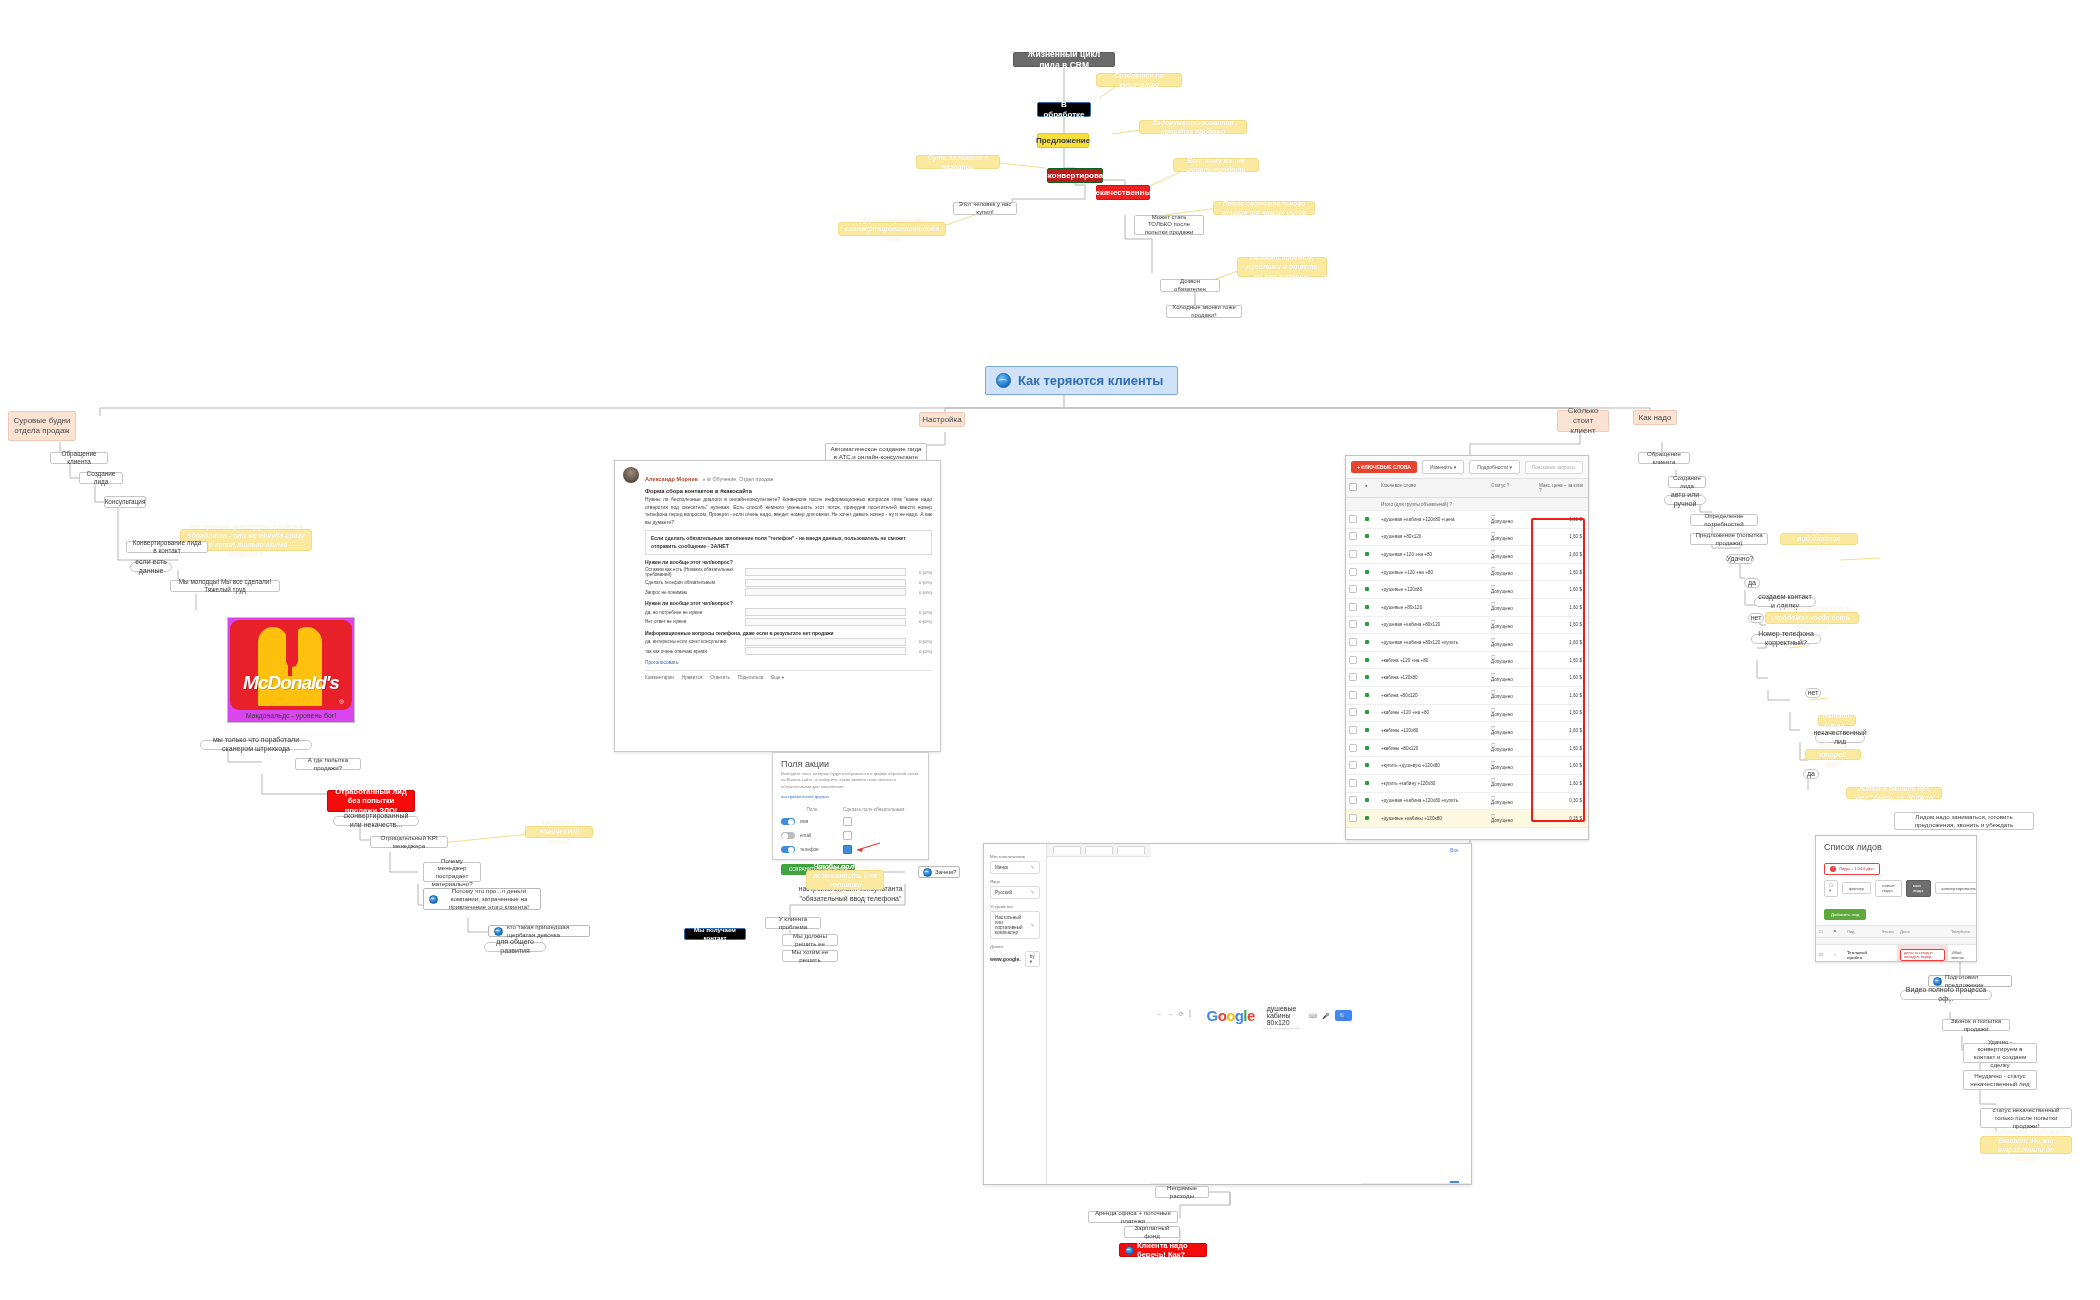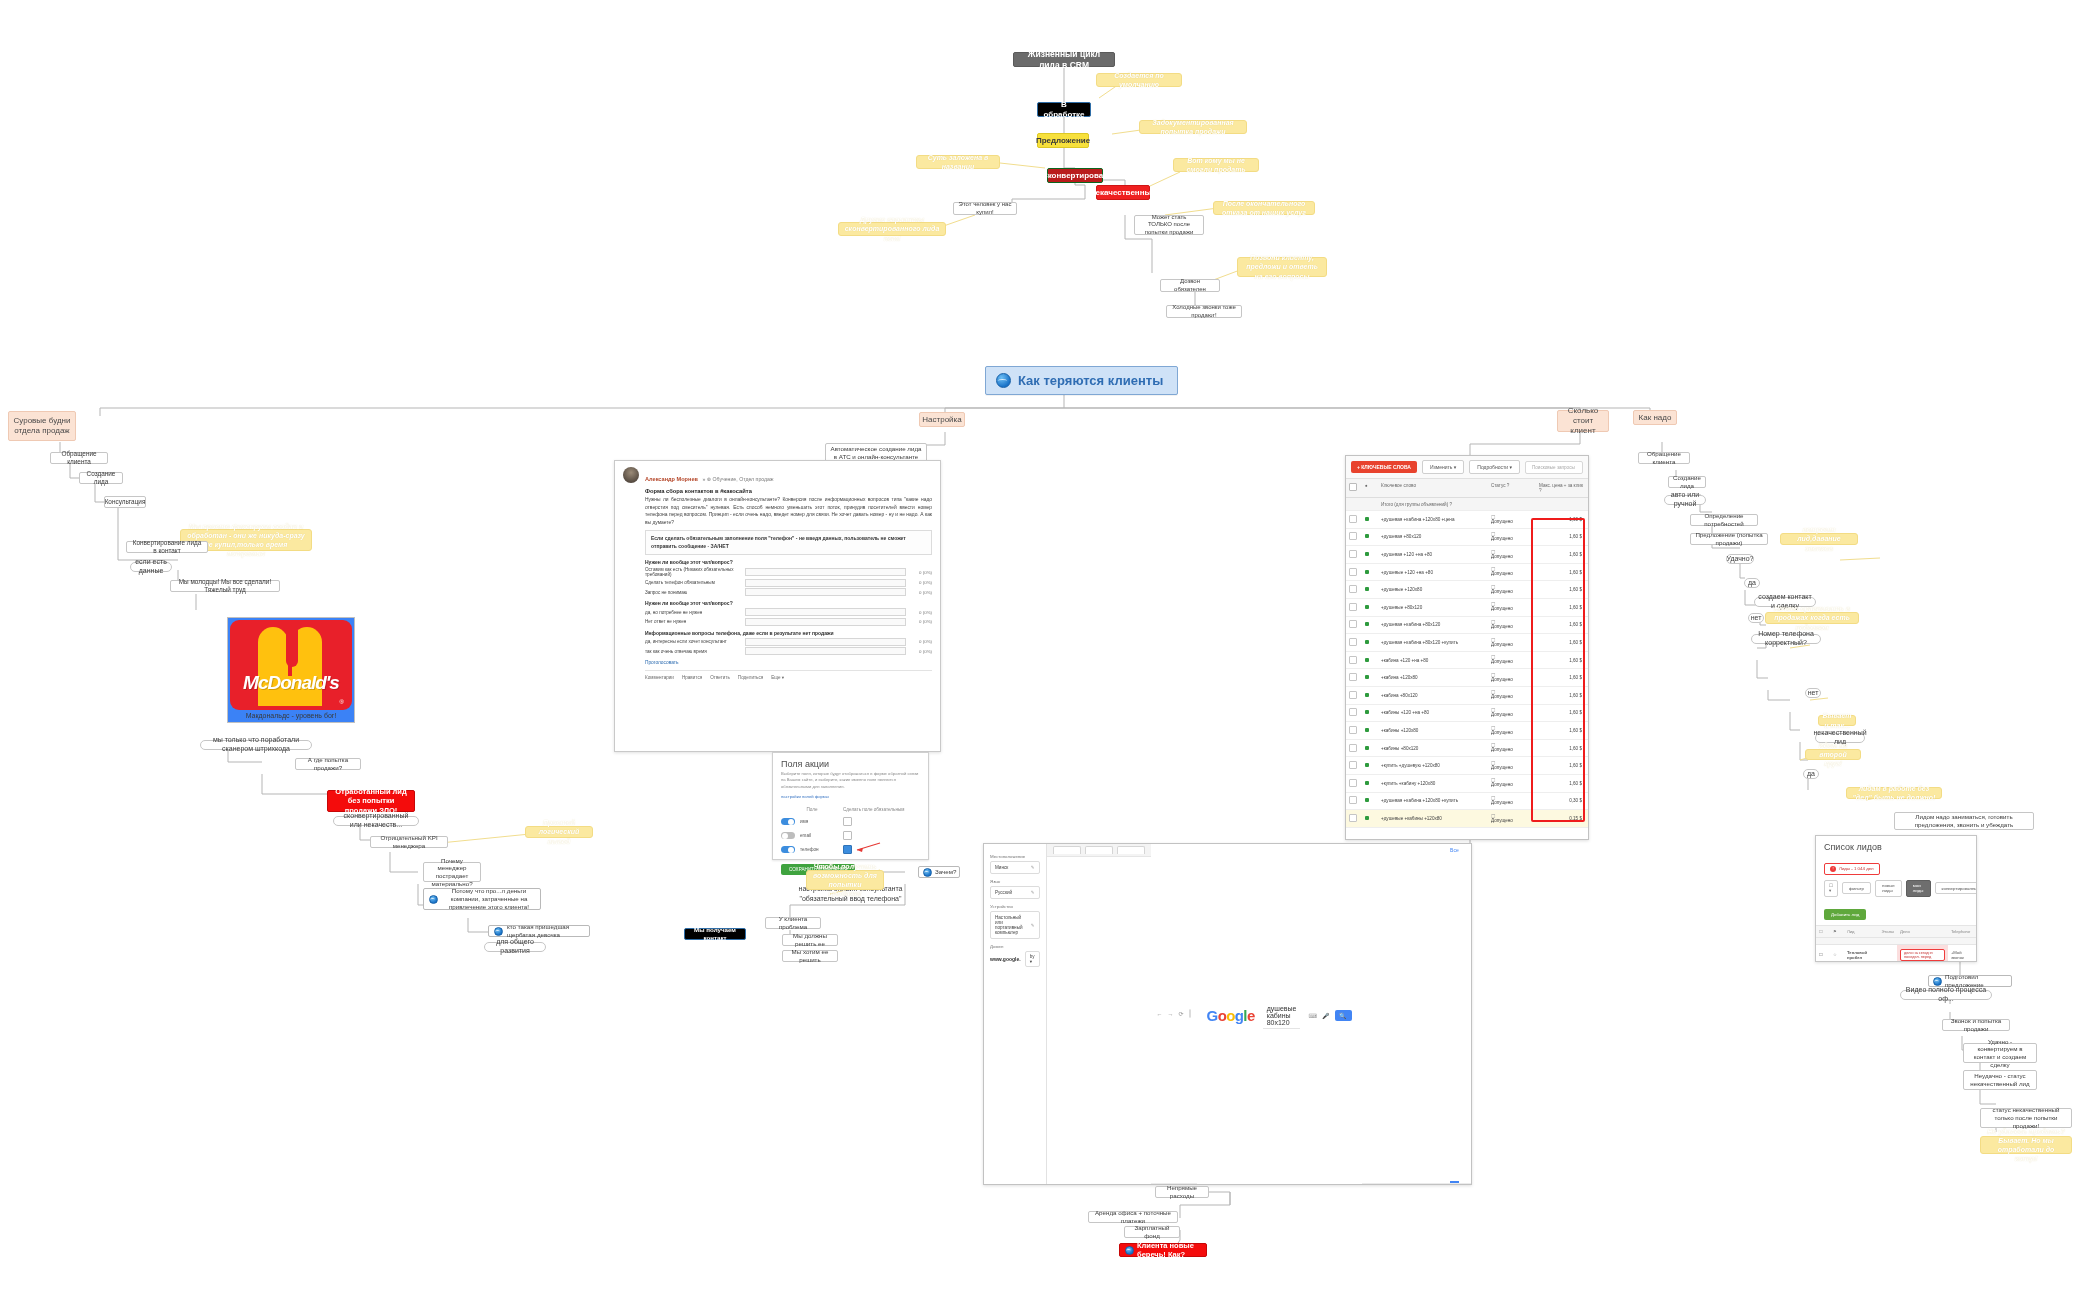--- a/index.html
+++ b/index.html
@@ -74,7 +74,7 @@
   .globe.sm:after{left:0px;top:2px;width:5px;height:2px;}
 
   
-  #mcd-card{position:absolute;border:1px solid #c0c0c0;background:#3b82f6;padding:2px;}
+  #mcd-card{position:absolute;border:1px solid #c0c0c0;background:#d946ef;padding:2px;}
   #mcd-logo{
     width:122px;height:90px;background:#e8202a;border-radius:9px;
     position:relative;overflow:hidden;

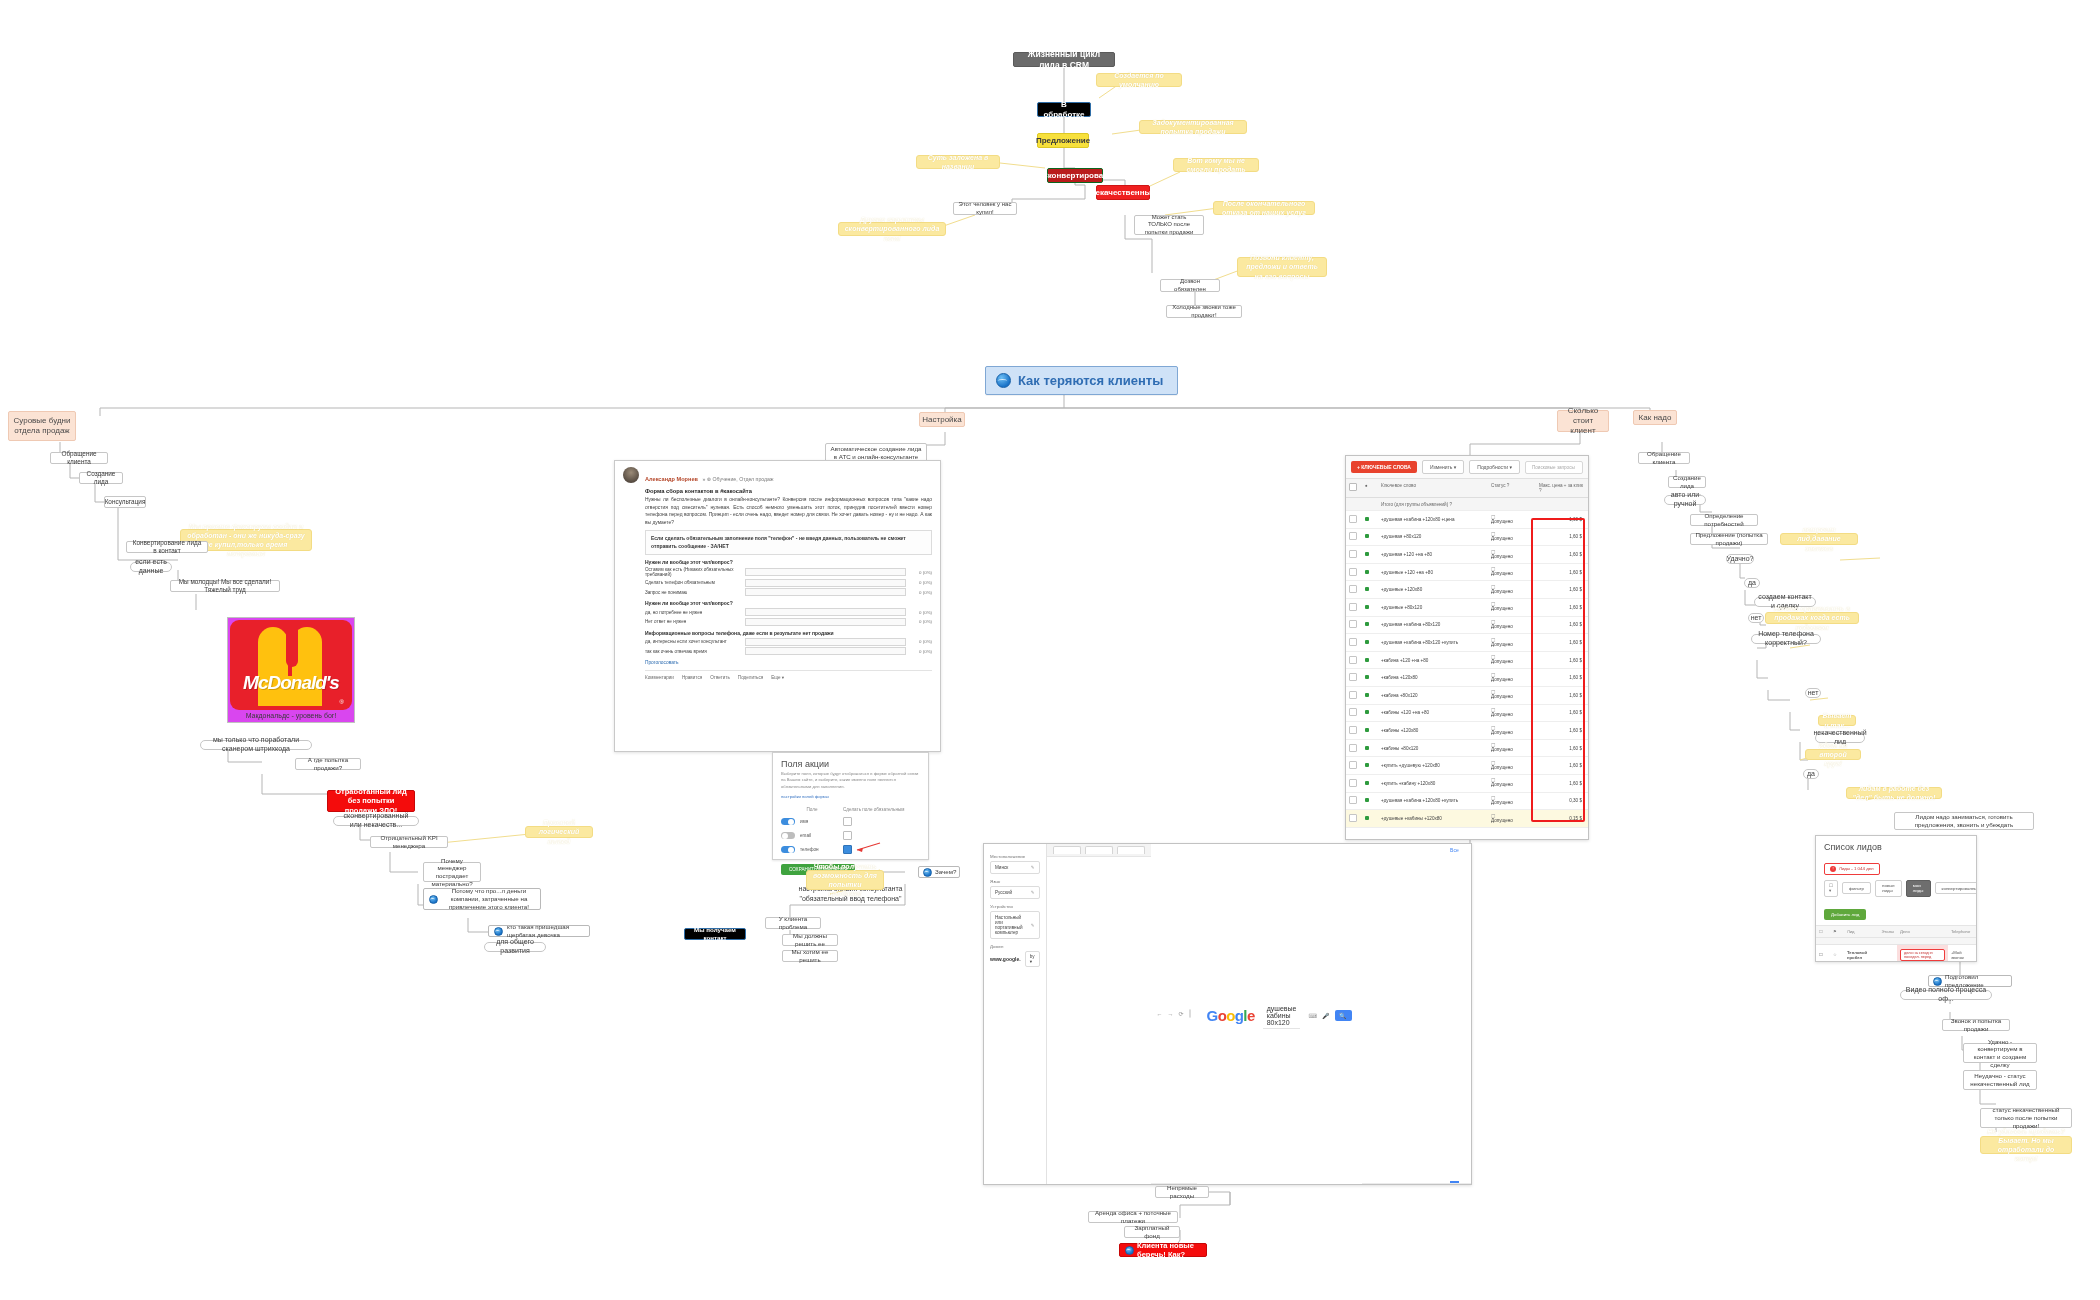--- a/index.html
+++ b/index.html
@@ -895,7 +895,7 @@
 
 <div class="node n-redbig left" style="left:1119px;top:1243px;width:88px;height:14px;gap:3px;padding-left:5px;justify-content:flex-start;">
   <span class="globe sm"></span>
-  <span>Клиента новые беречь! Как?</span>
+  <span>Клиента надо беречь! Как?</span>
 </div>
 
 <div class="node n-peach" style="left:1633px;top:410px;width:44px;height:15px;">Как надо</div>

